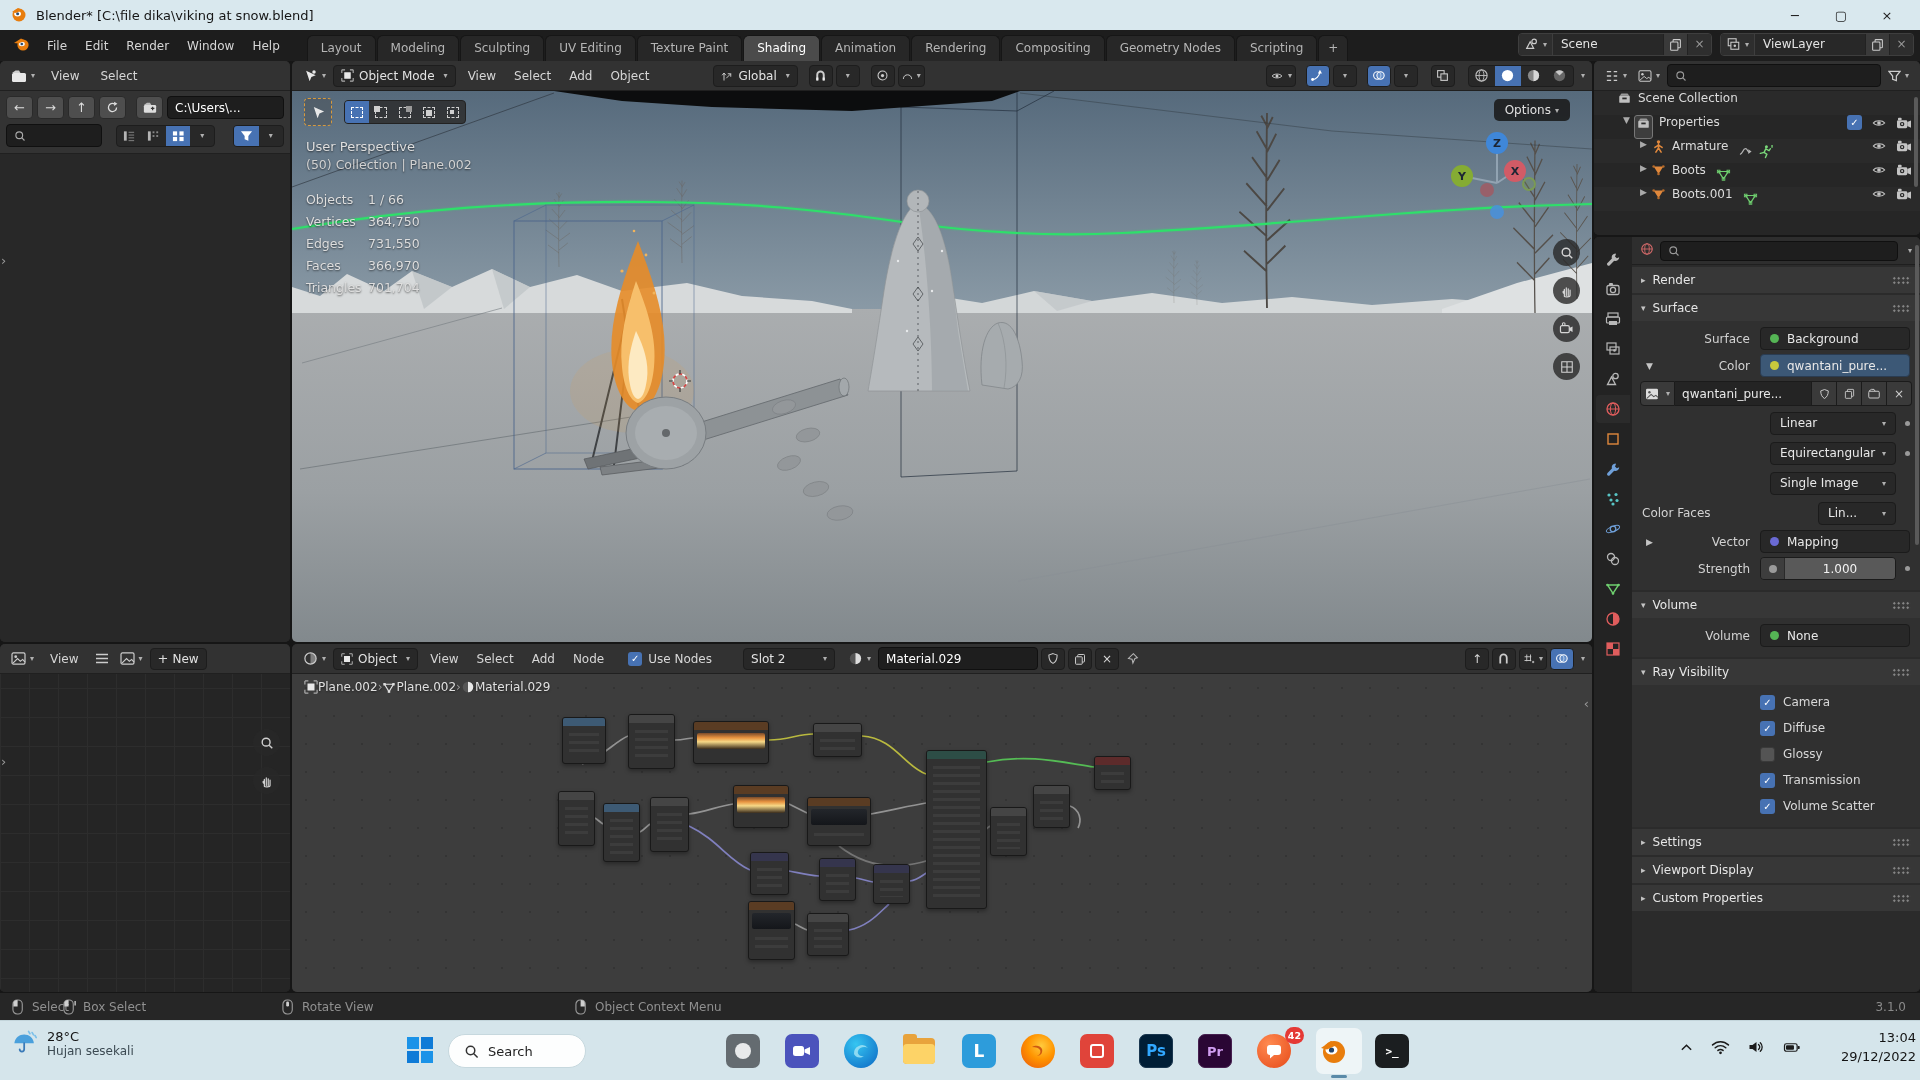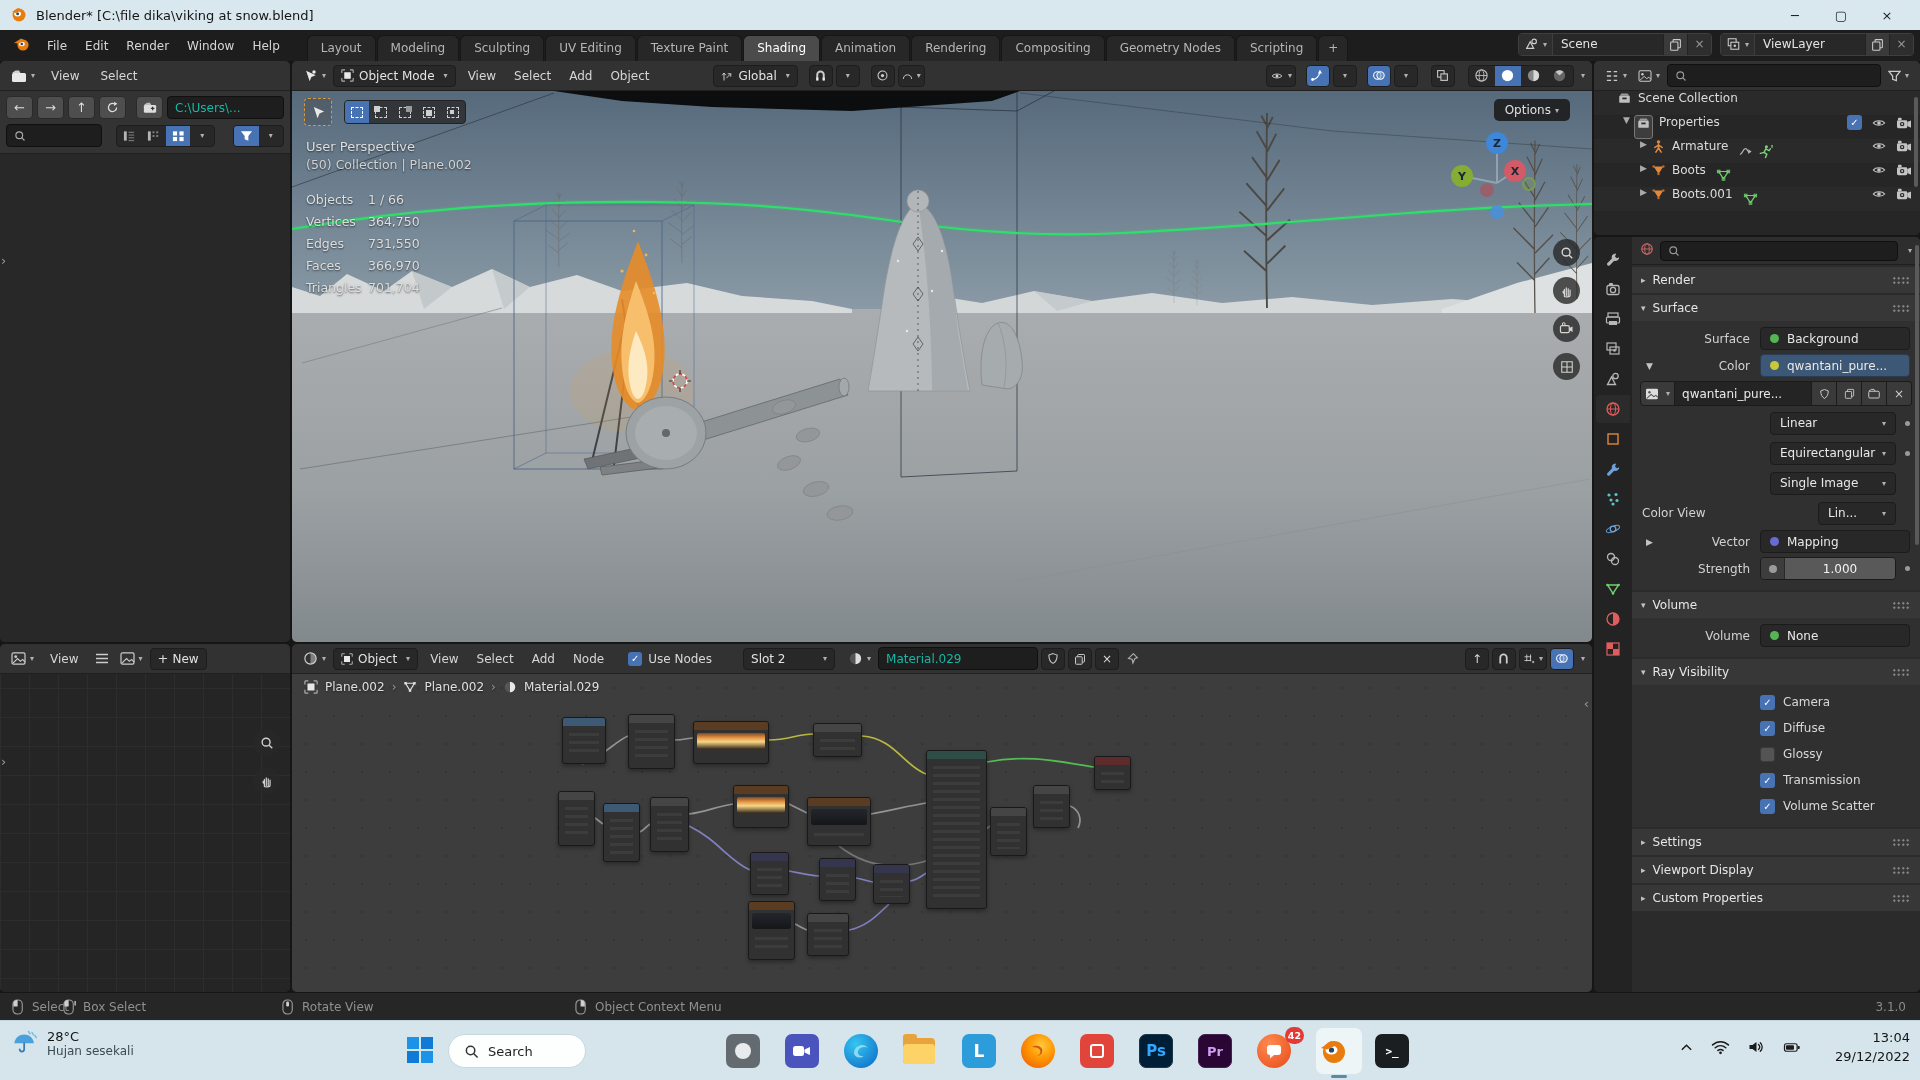--- a/index.html
+++ b/index.html
@@ -39,7 +39,7 @@
 #fb-tools{background:#333;padding:5px 6px 6px;display:flex;flex-direction:column;gap:5px;border-bottom:1px solid #202020}
 .fbrow{display:flex;align-items:center;gap:4px}
 .navb{width:27px;height:23px;background:#4e4e4e;border:1px solid #2a2a2a;border-radius:4px;display:flex;align-items:center;justify-content:center;color:#ddd;font-size:13px}
-.field{background:#1e1e1e;border:1px solid #101010;border-radius:4px;height:23px;display:flex;align-items:center;padding:0 7px;color:#14b8a6}
+.field{background:#1e1e1e;border:1px solid #101010;border-radius:4px;height:23px;display:flex;align-items:center;padding:0 7px;color:#ffffff}
 #fb-list{flex:1;background:#282828}
 #imageeditor{left:0;top:644px;width:290px;height:348px;display:flex;flex-direction:column}
 #ie-canvas{flex:1;background:#252525;position:relative;background-image:linear-gradient(#2d2d2d 1px,transparent 1px),linear-gradient(90deg,#2d2d2d 1px,transparent 1px);background-size:29px 29px;background-position:0 14px}

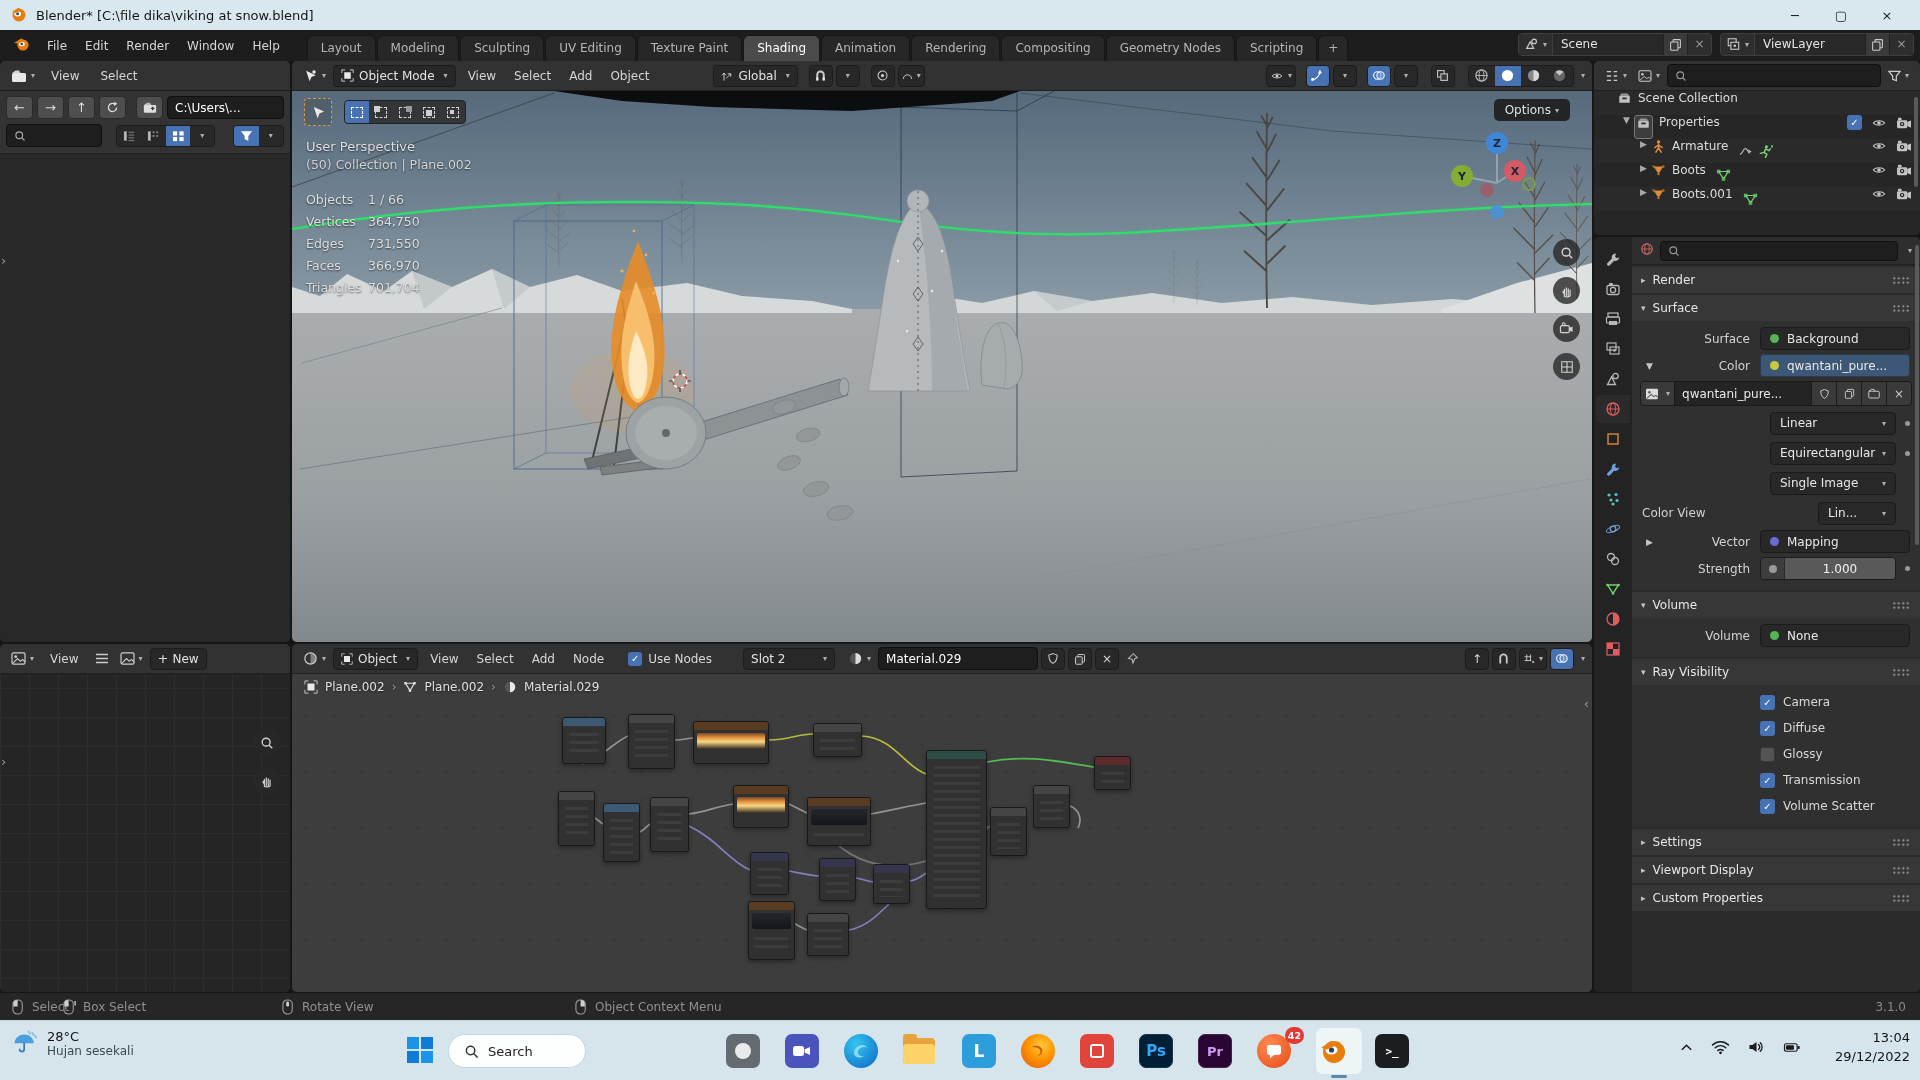--- a/index.html
+++ b/index.html
@@ -1256,7 +1256,7 @@
         <span style="width:14px"></span>
       </div>
       <div class="prow" style="height:30px">
-        <span style="color:#d2d2d2">Color View</span>
+        <span style="color:#d2d2d2">Color Faces</span>
         <span style="flex:1"></span>
         <span class="pdd" style="width:78px">
             <span>Lin...</span>

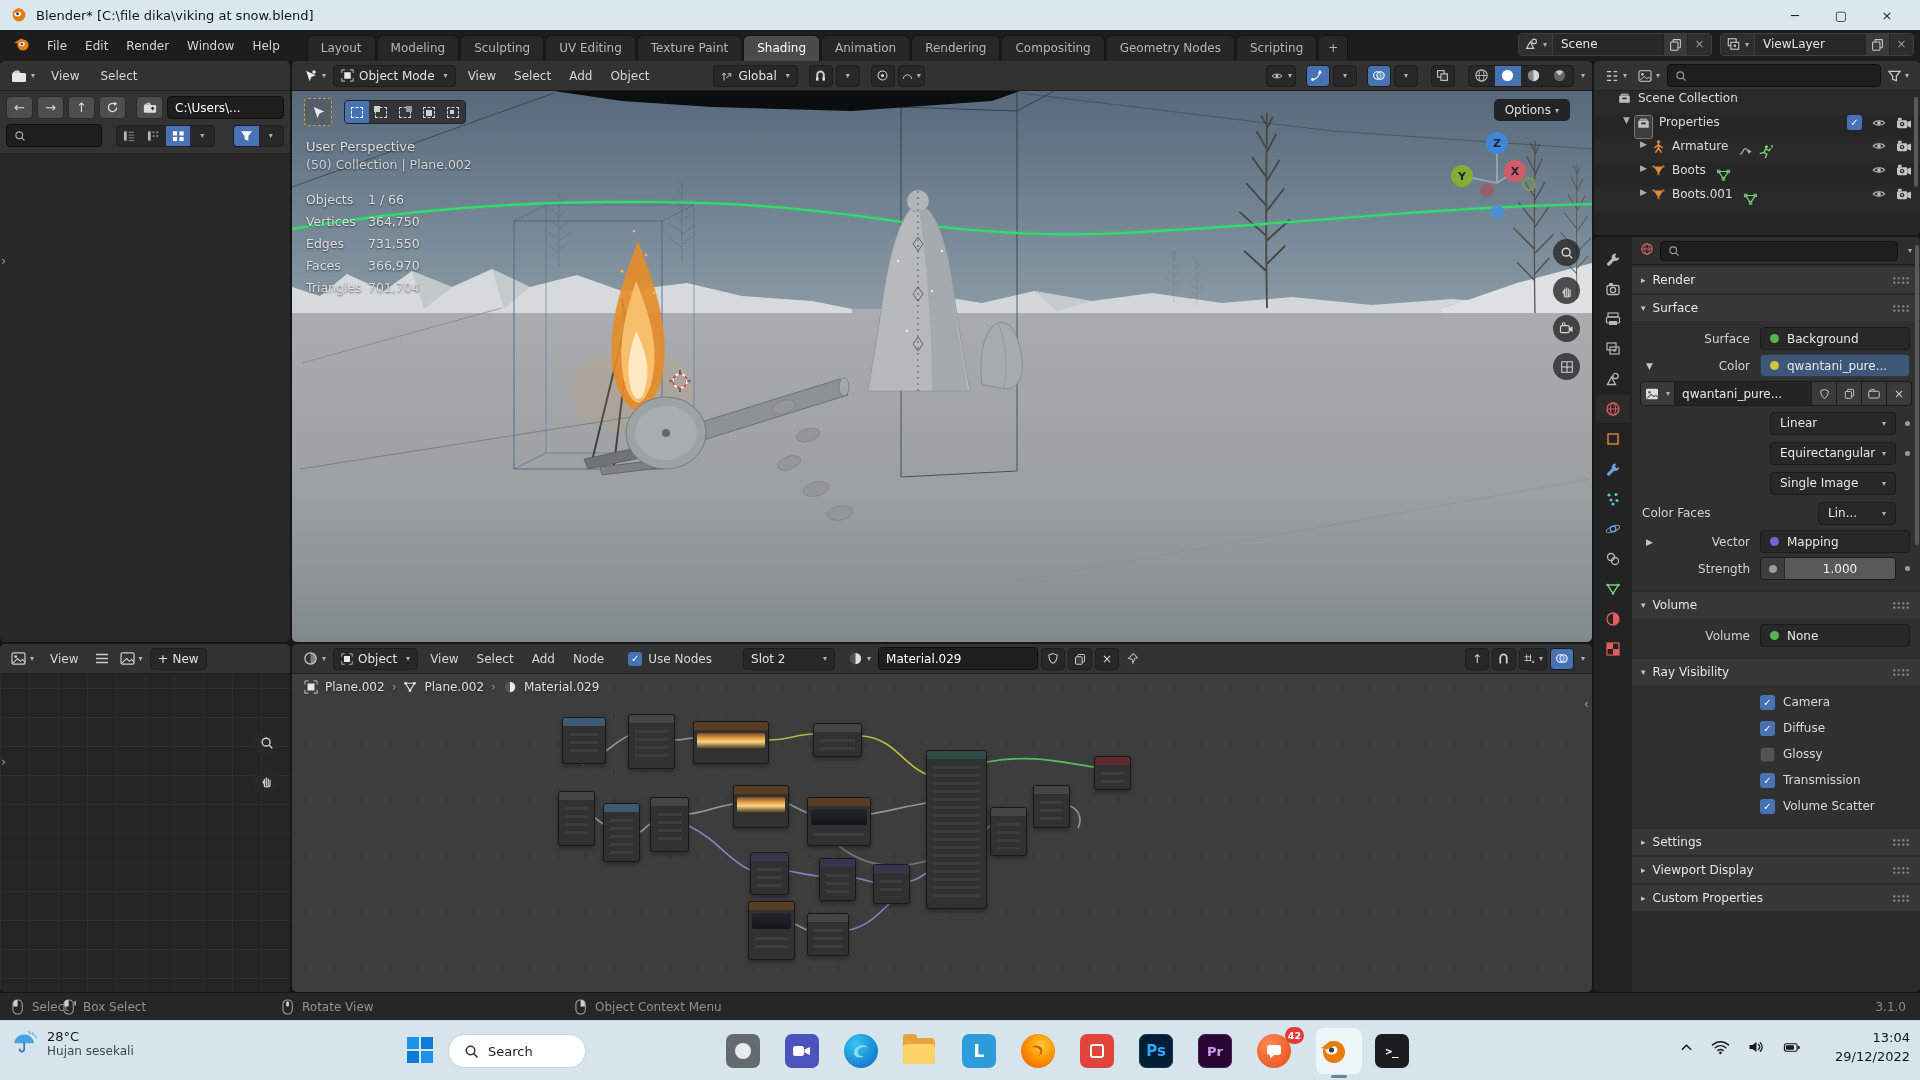--- a/index.html
+++ b/index.html
@@ -66,7 +66,7 @@
 #vp-side{position:absolute;right:12px;top:148px;display:flex;flex-direction:column;gap:11px}
 #shader{left:292px;top:644px;width:1300px;height:348px;display:flex;flex-direction:column}
 #node-canvas{position:relative;flex:1;background:#3d3d3d;background-image:radial-gradient(#343434 1px,transparent 1px);background-size:28px 28px}
-#crumb{position:absolute;left:12px;top:6px;display:flex;align-items:flex-start;gap:7px;color:#e0e0e0;text-shadow:0 1px 2px rgba(0,0,0,.5)}
+#crumb{position:absolute;left:12px;top:6px;display:flex;align-items:flex-end;color:#e0e0e0;text-shadow:0 1px 2px rgba(0,0,0,.5)}
 .node{position:absolute;background:#313131;border:1px solid #191919;border-radius:3px;box-shadow:0 2px 4px rgba(0,0,0,.35)}
 .nhd{height:8px;border-radius:2px 2px 0 0}
 .npv{margin:3px;height:16px;border-radius:2px}

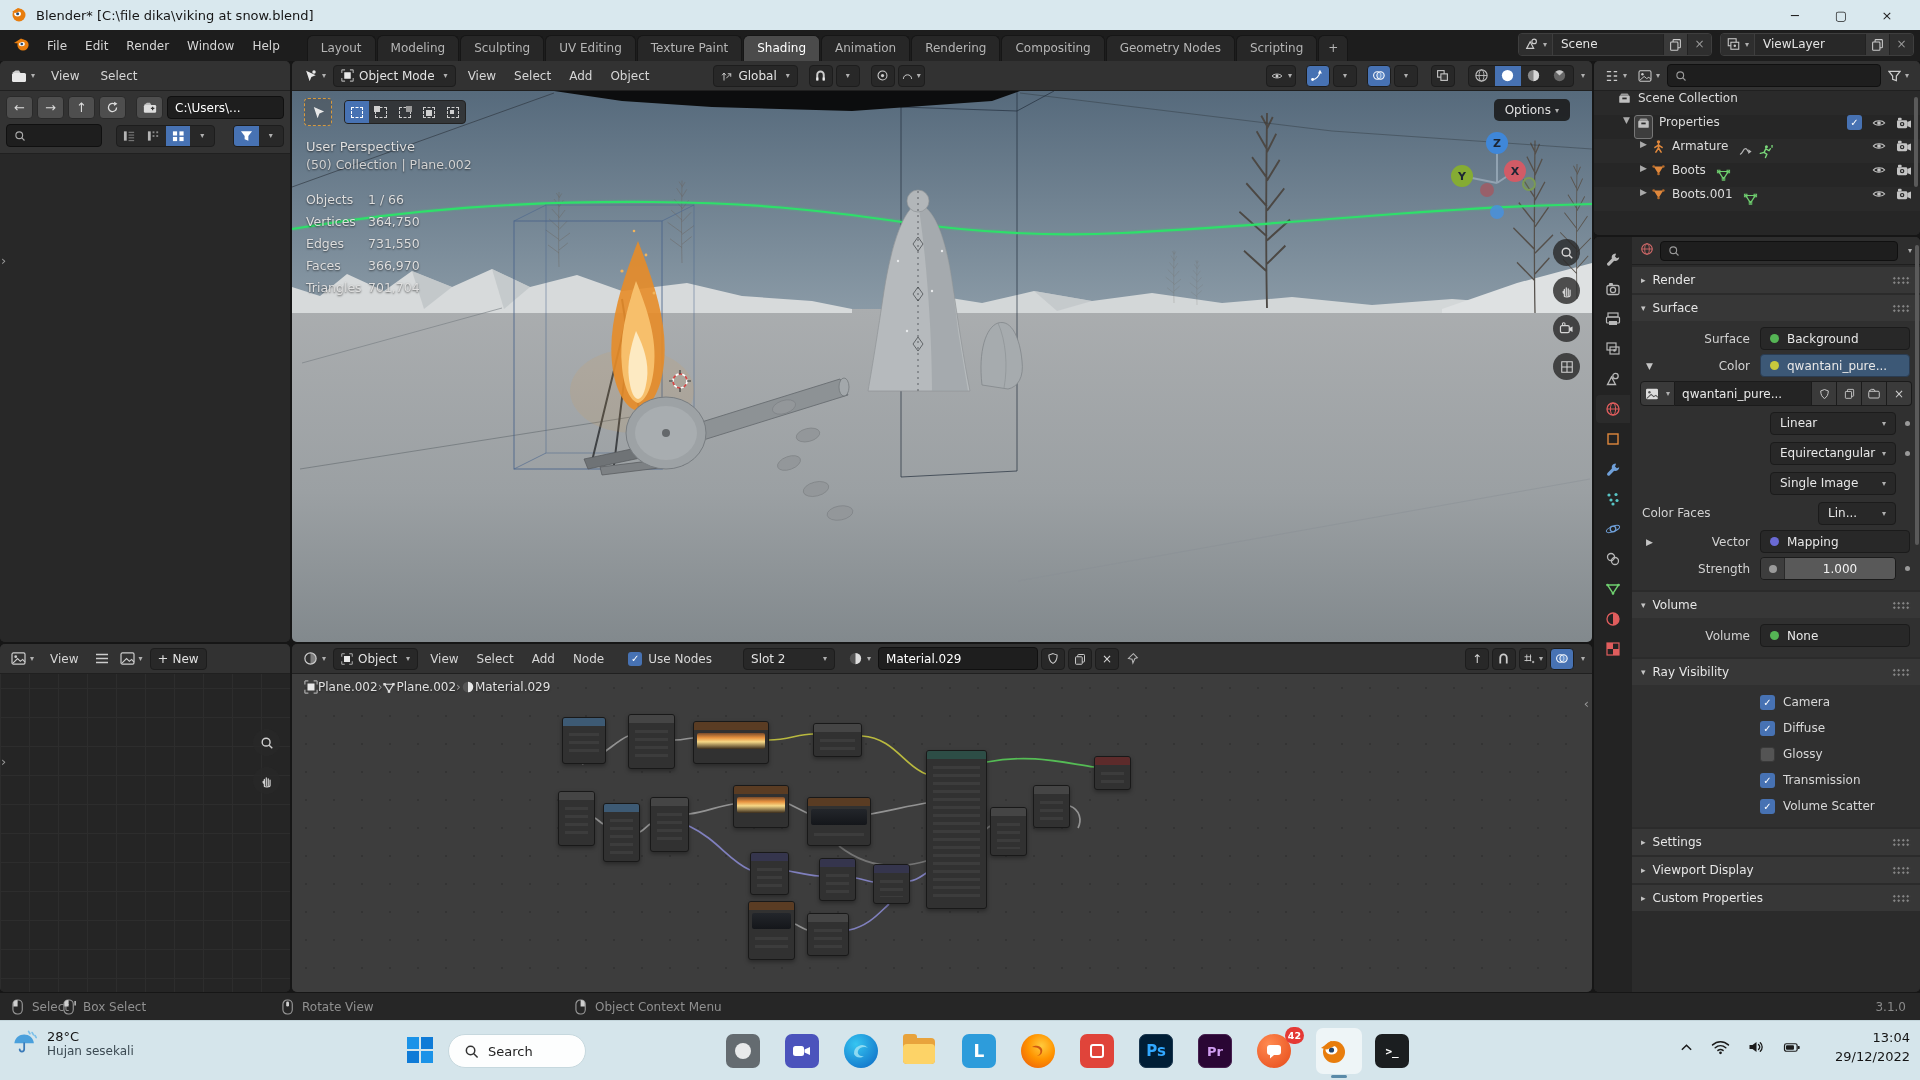--- a/index.html
+++ b/index.html
@@ -135,7 +135,7 @@
 .tile{width:34px;height:34px;border-radius:7px;display:flex;align-items:center;justify-content:center;font-weight:bold}
 .badge{position:absolute;top:-1px;right:-1px;min-width:17px;height:17px;border-radius:9px;background:#e53935;color:#fff;font-size:9.5px;display:flex;align-items:center;justify-content:center;padding:0 3px;font-weight:bold}
 #tray{position:absolute;right:118px;top:18px;display:flex;gap:17px;align-items:center}
-#clock{position:absolute;right:10px;top:8px;text-align:right;font-size:13px;line-height:1.45;color:#141414}
+#clock{position:absolute;right:4px;top:8px;text-align:right;font-size:13px;line-height:1.45;color:#141414}
 </style>
 </head>
 <body>

